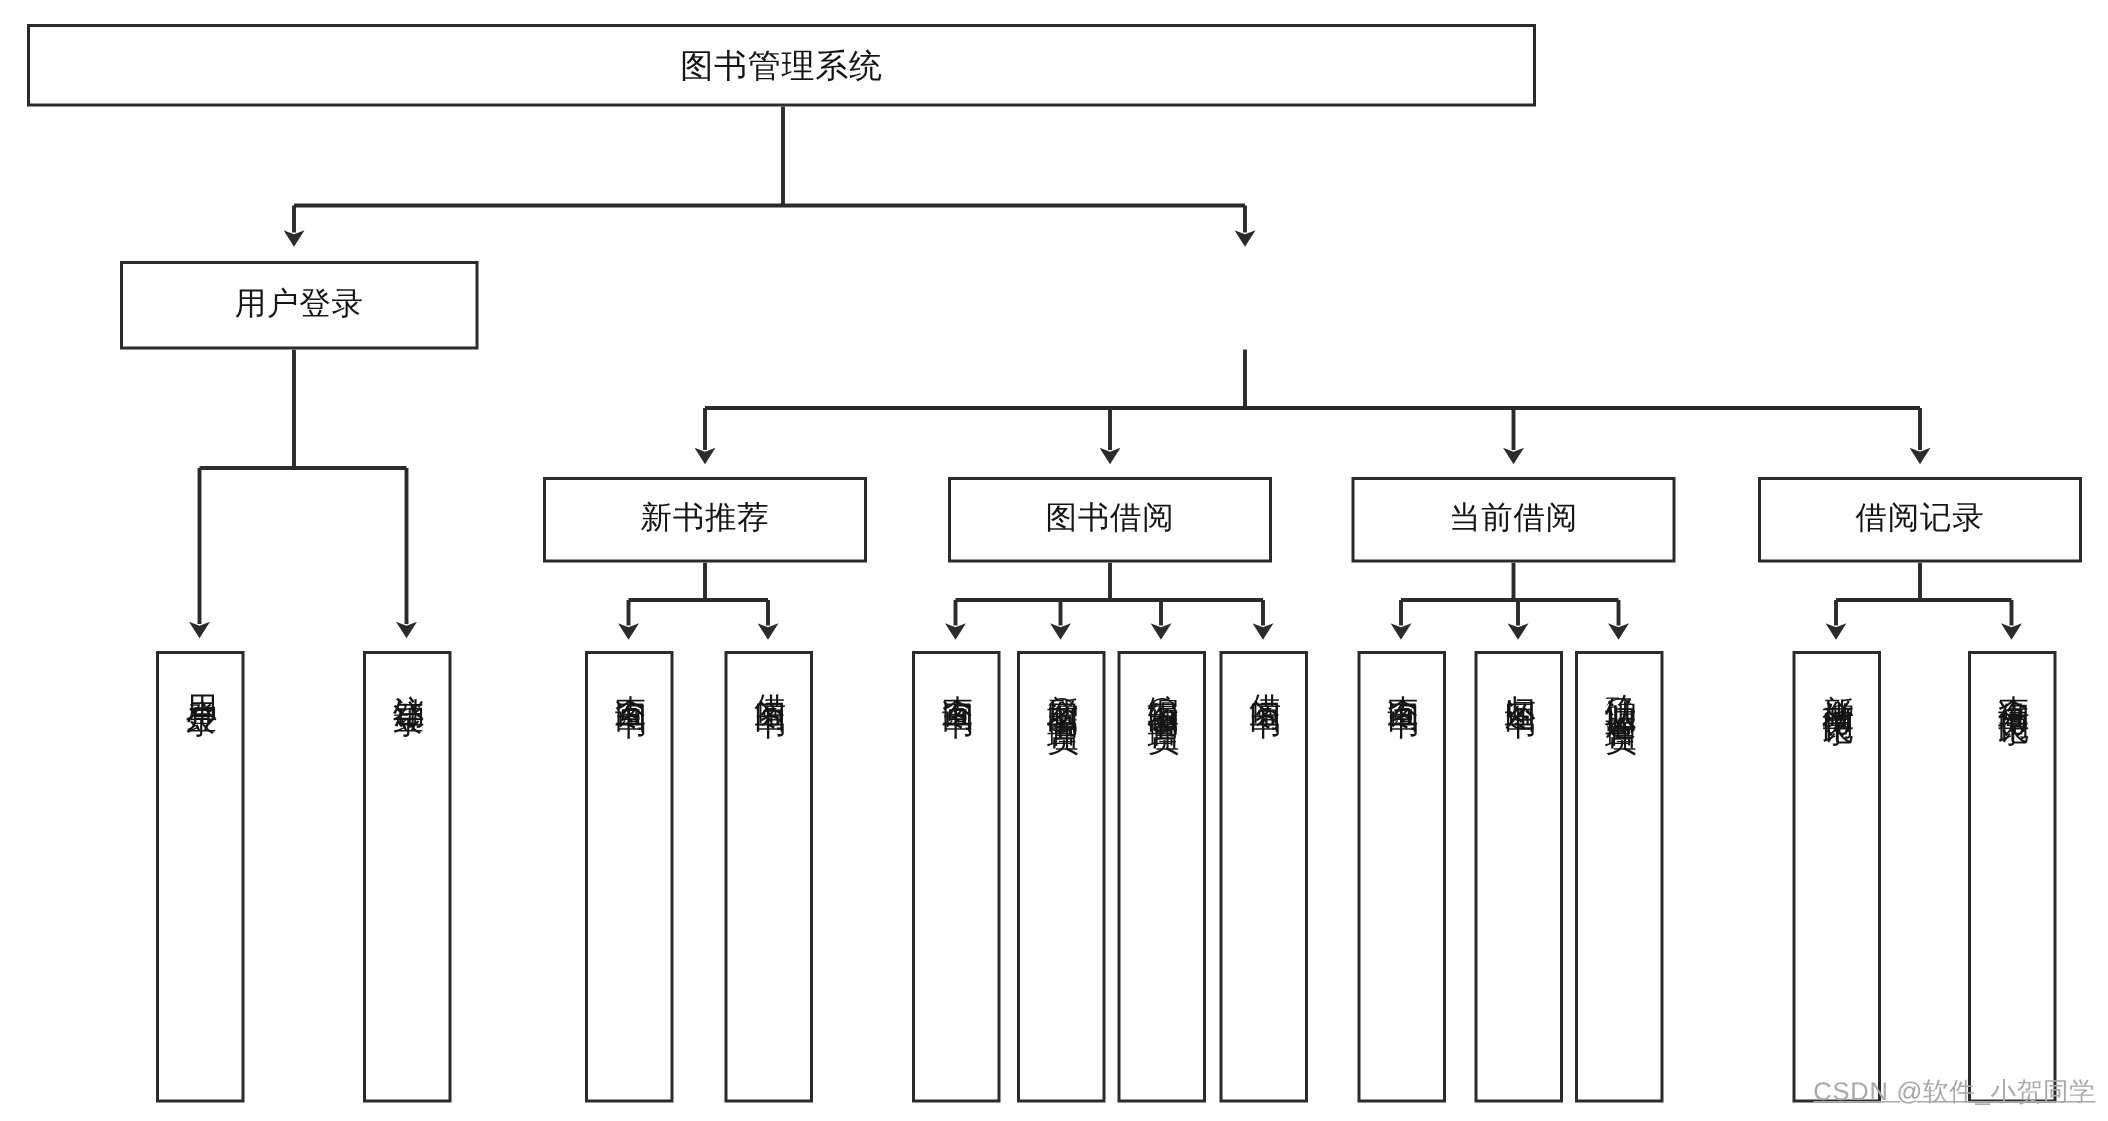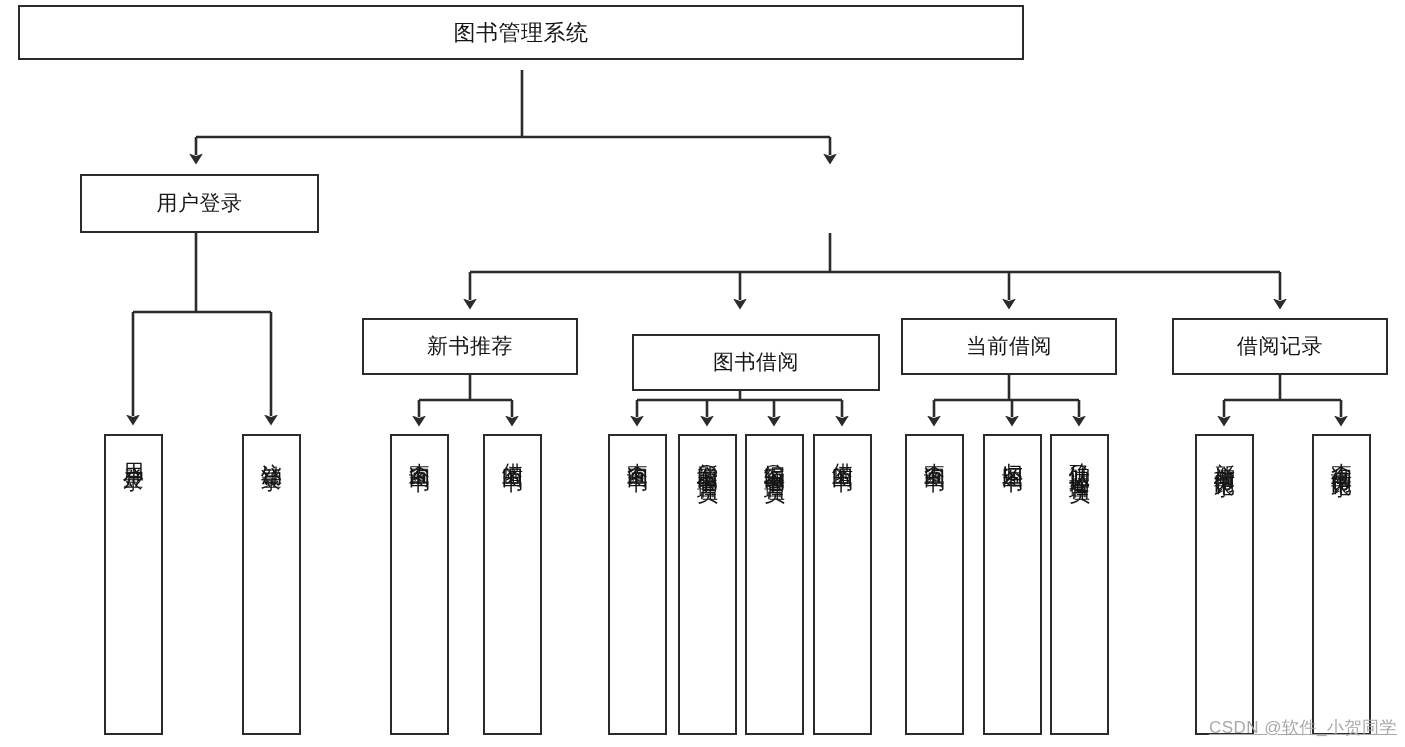--- a/index.html
+++ b/index.html
@@ -125,7 +125,7 @@
     </g>
   </svg>
 
-  <div class="node root" style="left:18px; top:5px; width:1006px; height:55px;">
+  <div class="node root" style="left:18px; top:16px; width:1006px; height:55px;">
     <span class="label">图书管理系统</span>
   </div>
 

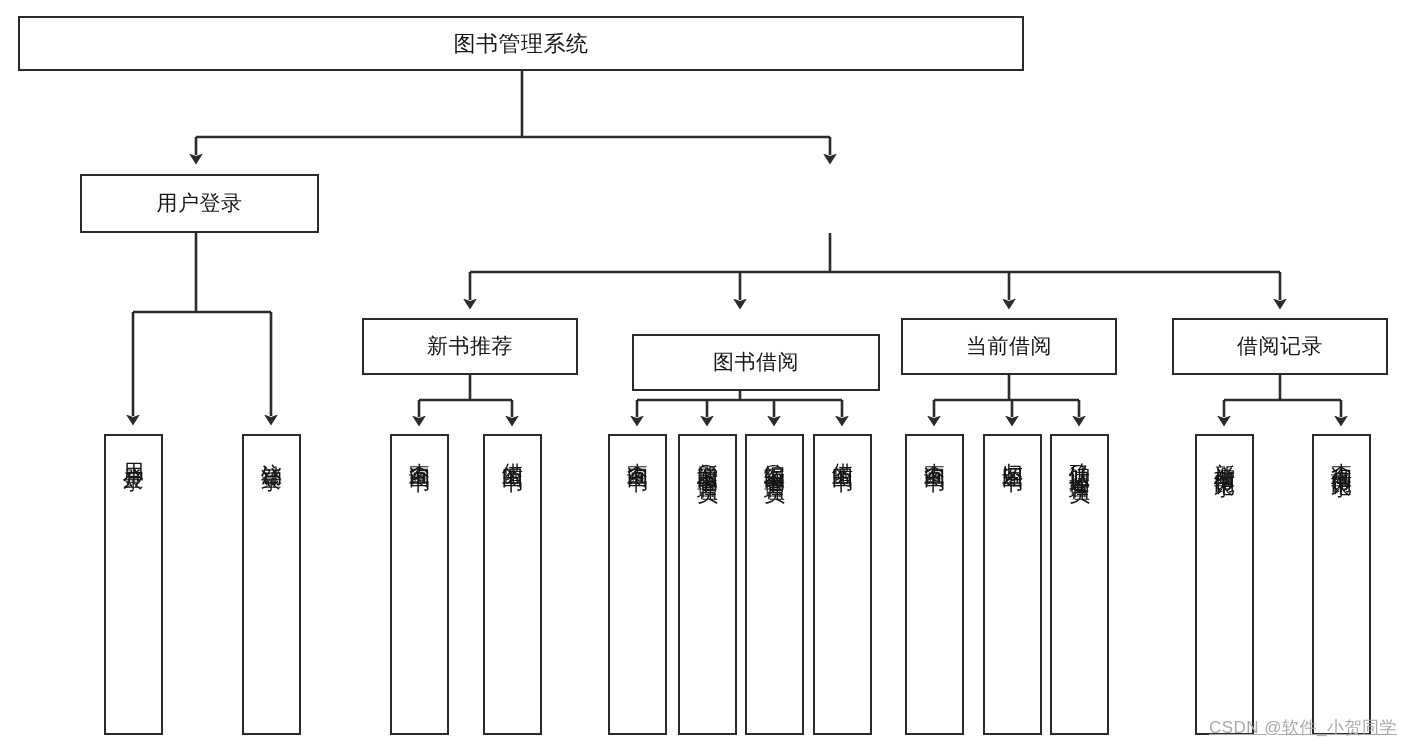--- a/index.html
+++ b/index.html
@@ -136,7 +136,7 @@
   <div class="node" style="left:362px; top:318px; width:216px; height:57px;">
     <span class="label">新书推荐</span>
   </div>
-  <div class="node" style="left:632px; top:334px; width:248px; height:57px;">
+  <div class="node" style="left:632px; top:318px; width:216px; height:57px;">
     <span class="label">图书借阅</span>
   </div>
   <div class="node" style="left:901px; top:318px; width:216px; height:57px;">

